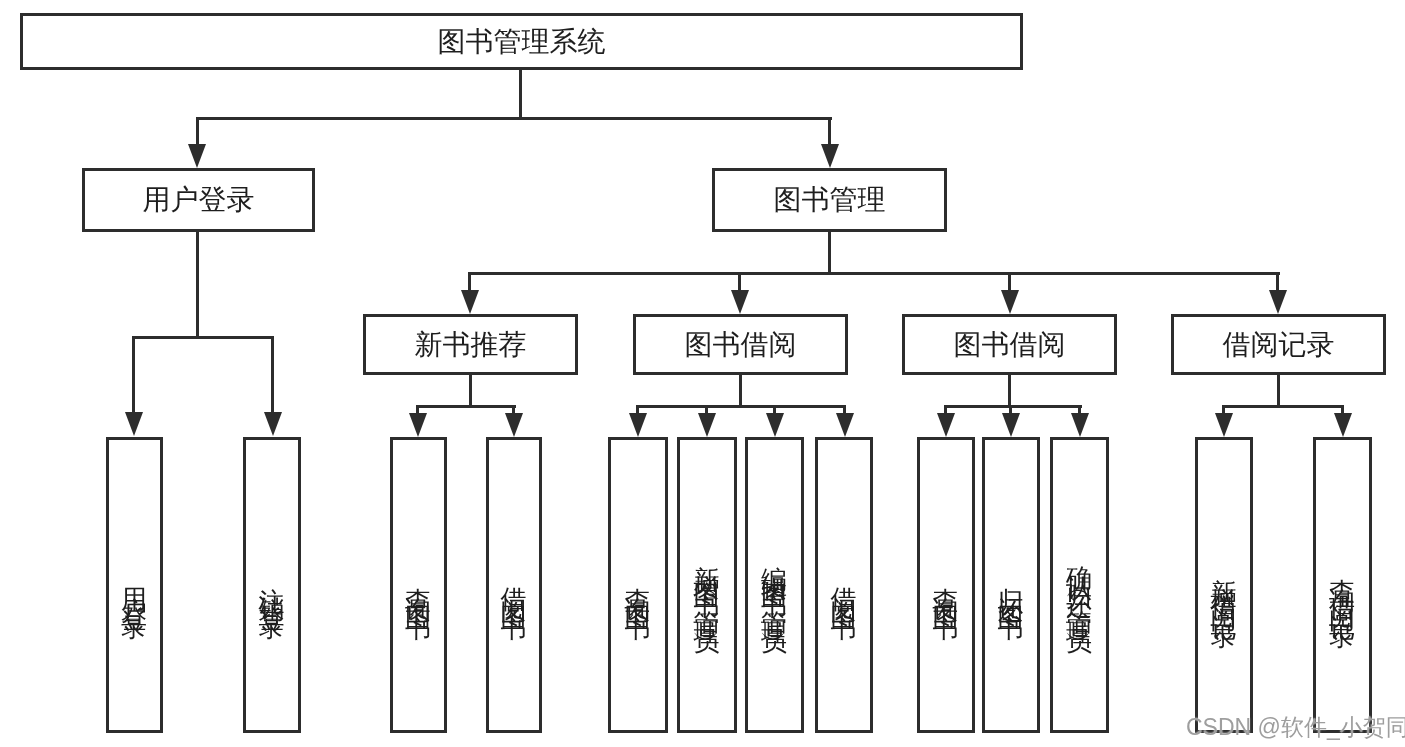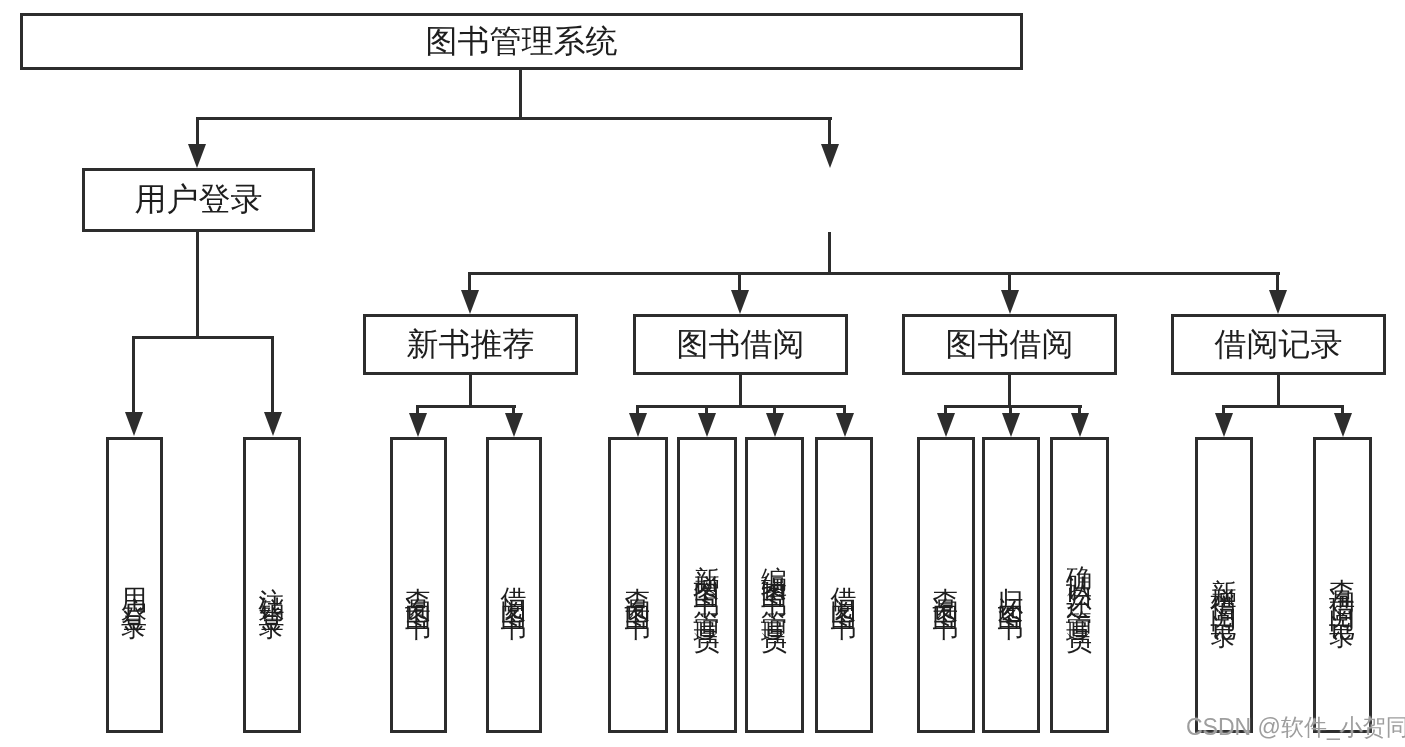--- a/index.html
+++ b/index.html
@@ -10,7 +10,7 @@
   .box{
     position:absolute;background:#ffffff;border:3px solid #2d2d2d;box-sizing:border-box;
     display:flex;align-items:center;justify-content:center;
-    font-size:32px;color:#1e1e1e;text-align:center;white-space:nowrap;
+    font-size:28px;color:#1e1e1e;text-align:center;white-space:nowrap;
   }
   .vbox{
     writing-mode:vertical-rl;font-size:26px;letter-spacing:9px;line-height:1;

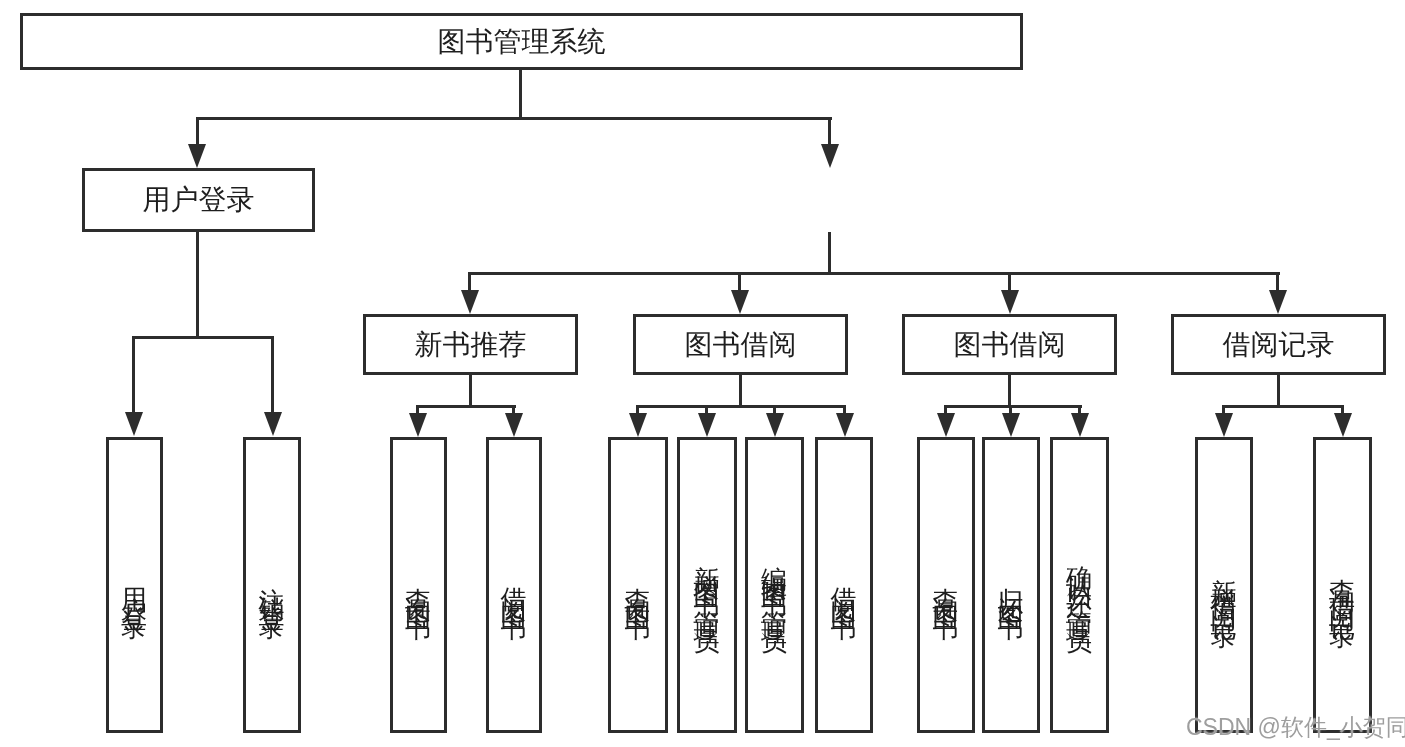--- a/index.html
+++ b/index.html
@@ -43,6 +43,7 @@
   <div class="arrow" style="left:821px;top:144px"></div>
 
   <div class="box" style="left:82px;top:168px;width:233px;height:64px">用户登录</div>
+  <div class="box" style="left:712px;top:168px;width:235px;height:64px">图书管理</div>
 
   <div class="vl" style="left:196px;top:232px;height:106px"></div>
   <div class="hl" style="left:132px;top:336px;width:142px"></div>

